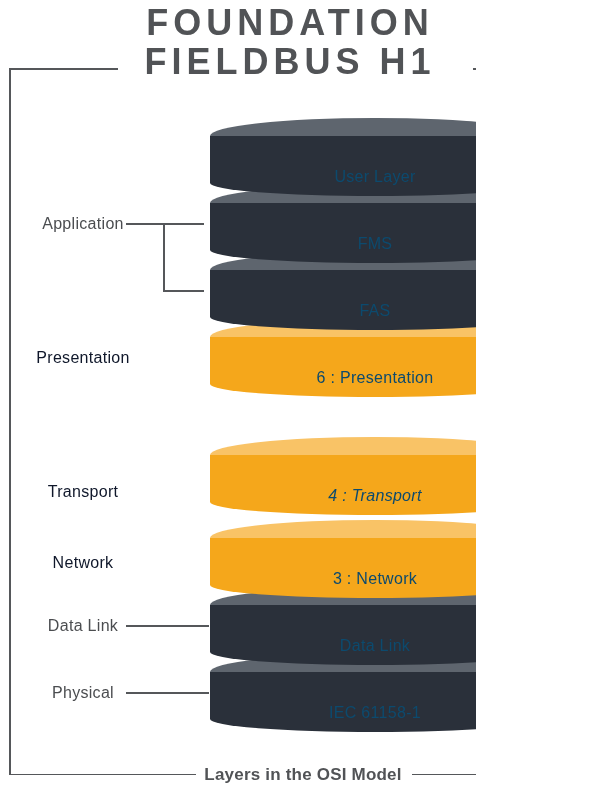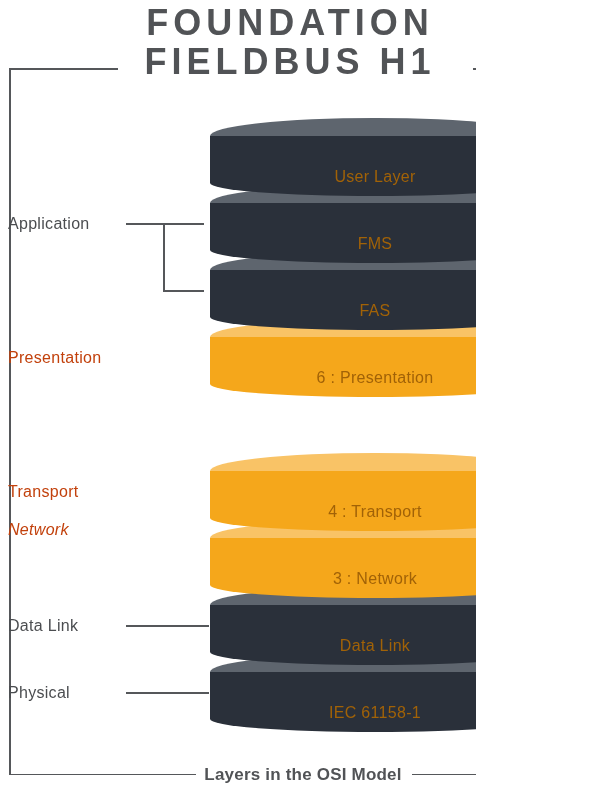--- a/index.html
+++ b/index.html
@@ -20,7 +20,7 @@
   .disk .body { position: absolute; top: 18px; left: 0; width: 330px; height: 60px;
                 border-radius: 0 0 165px 165px / 0 0 13px 13px; }
   .disk .disk-label { position: absolute; top: 49px; left: 0; width: 330px; height: 20px; line-height: 20px;
-                      text-align: center; font-size: 16px; color: #a16207; letter-spacing: 0.3px; }
+                      text-align: center; font-size: 16px; color: #0c4a6e; letter-spacing: 0.3px; }
   .disk.dark .ellipse { background: #5e656e; }
   .disk.dark .body { background: #2a303a; }
   .disk.yellow .ellipse { background: #f9c366; }

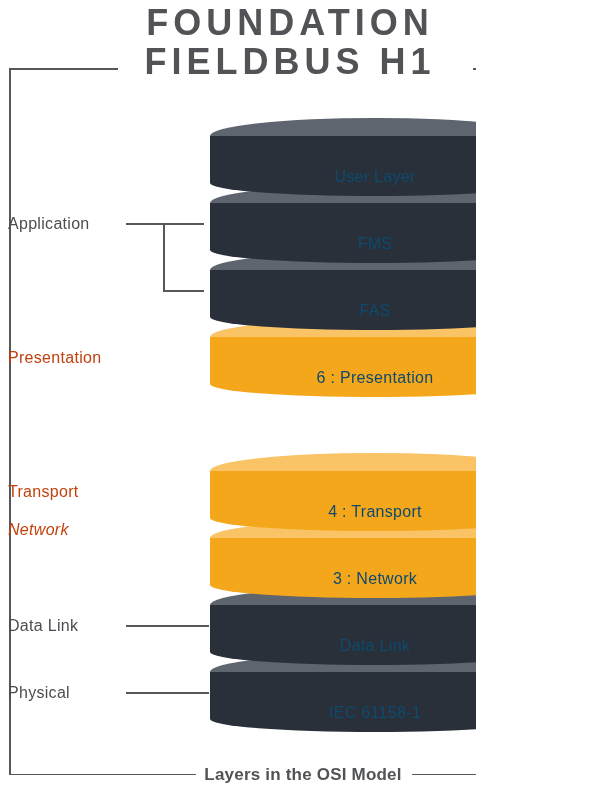--- a/index.html
+++ b/index.html
@@ -28,7 +28,7 @@
 
   #side-rail { position: absolute; left: 0; top: 0; width: 600px; height: 792px; }
   .side-label { position: absolute; left: 8px; width: 150px; height: 22px; line-height: 22px;
-                font-size: 16px; letter-spacing: 0.3px; white-space: nowrap; }
+                text-align: center; font-size: 16px; letter-spacing: 0.3px; white-space: nowrap; }
   .side-label.dark { color: #4b4d50; }
   .side-label.gray { color: #c2410c; }
 

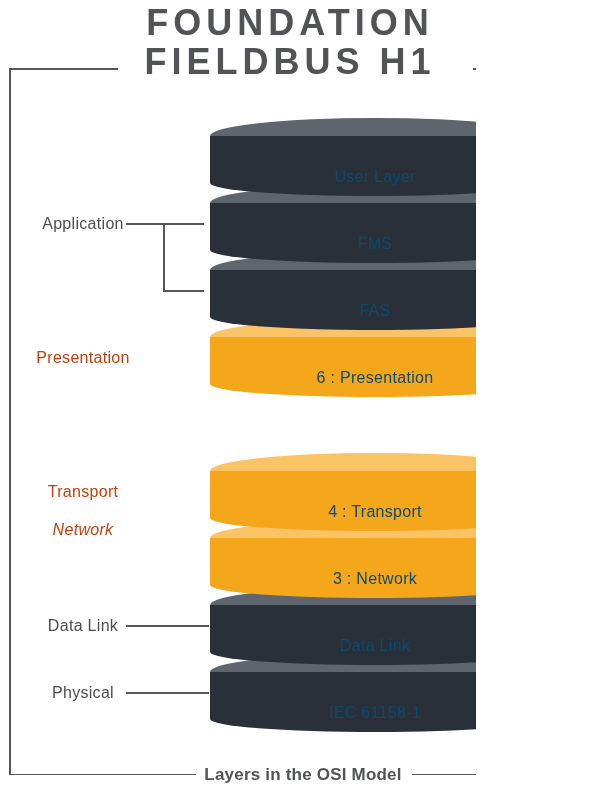--- a/index.html
+++ b/index.html
@@ -30,7 +30,7 @@
   .side-label { position: absolute; left: 8px; width: 150px; height: 22px; line-height: 22px;
                 text-align: center; font-size: 16px; letter-spacing: 0.3px; white-space: nowrap; }
   .side-label.dark { color: #4b4d50; }
-  .side-label.gray { color: #c2410c; }
+  .side-label.gray { color: #0f172a; }
 
   .conn { position: absolute; background: #55575a; }
 </style>

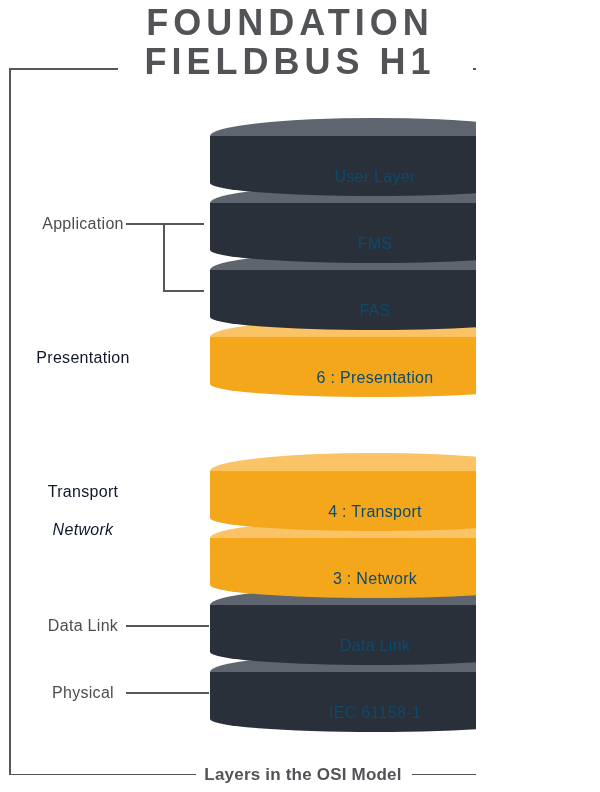--- a/index.html
+++ b/index.html
@@ -72,7 +72,7 @@
         <div class="body"></div>
         <div class="disk-label">6 : Presentation</div>
       </div>
-      <div class="disk yellow" style="top: 335px; z-index: 4;">
+      <div class="disk yellow" style="top: 319px; z-index: 4; font-style: italic;">
         <div class="ellipse"></div>
         <div class="body"></div>
         <div class="disk-label">4 : Transport</div>

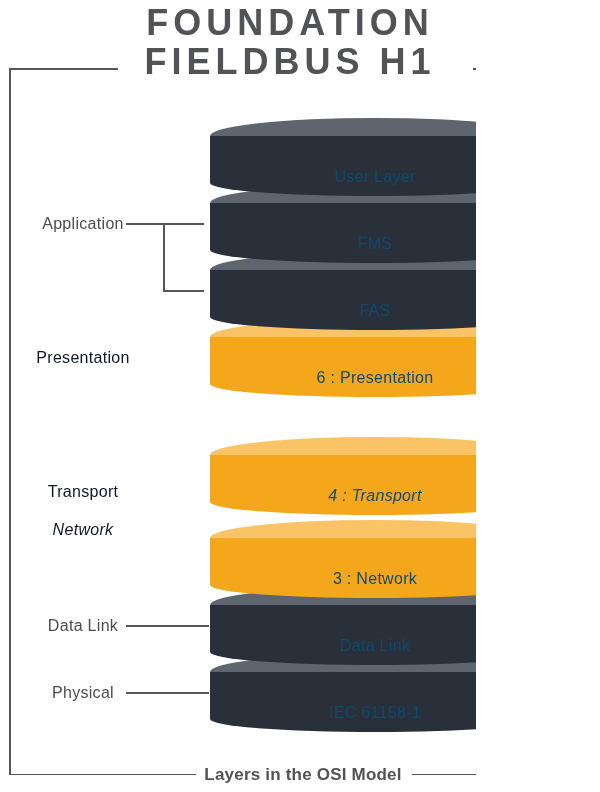--- a/index.html
+++ b/index.html
@@ -100,7 +100,7 @@
       <div class="conn" style="left: 163px; top: 290px; width: 41px; height: 2px;"></div>
       <div class="side-label gray" style="top: 347px;">Presentation</div>
       <div class="side-label gray" style="top: 481px;">Transport</div>
-      <div class="side-label gray" style="top: 519px; font-style: italic;">Network</div>
+      <div class="side-label gray" style="top: 552px;">Network</div>
       <div class="side-label dark" style="top: 615px;">Data Link</div>
       <div class="conn" style="left: 126px; top: 625px; width: 83px; height: 2px;"></div>
       <div class="side-label dark" style="top: 682px;">Physical</div>

